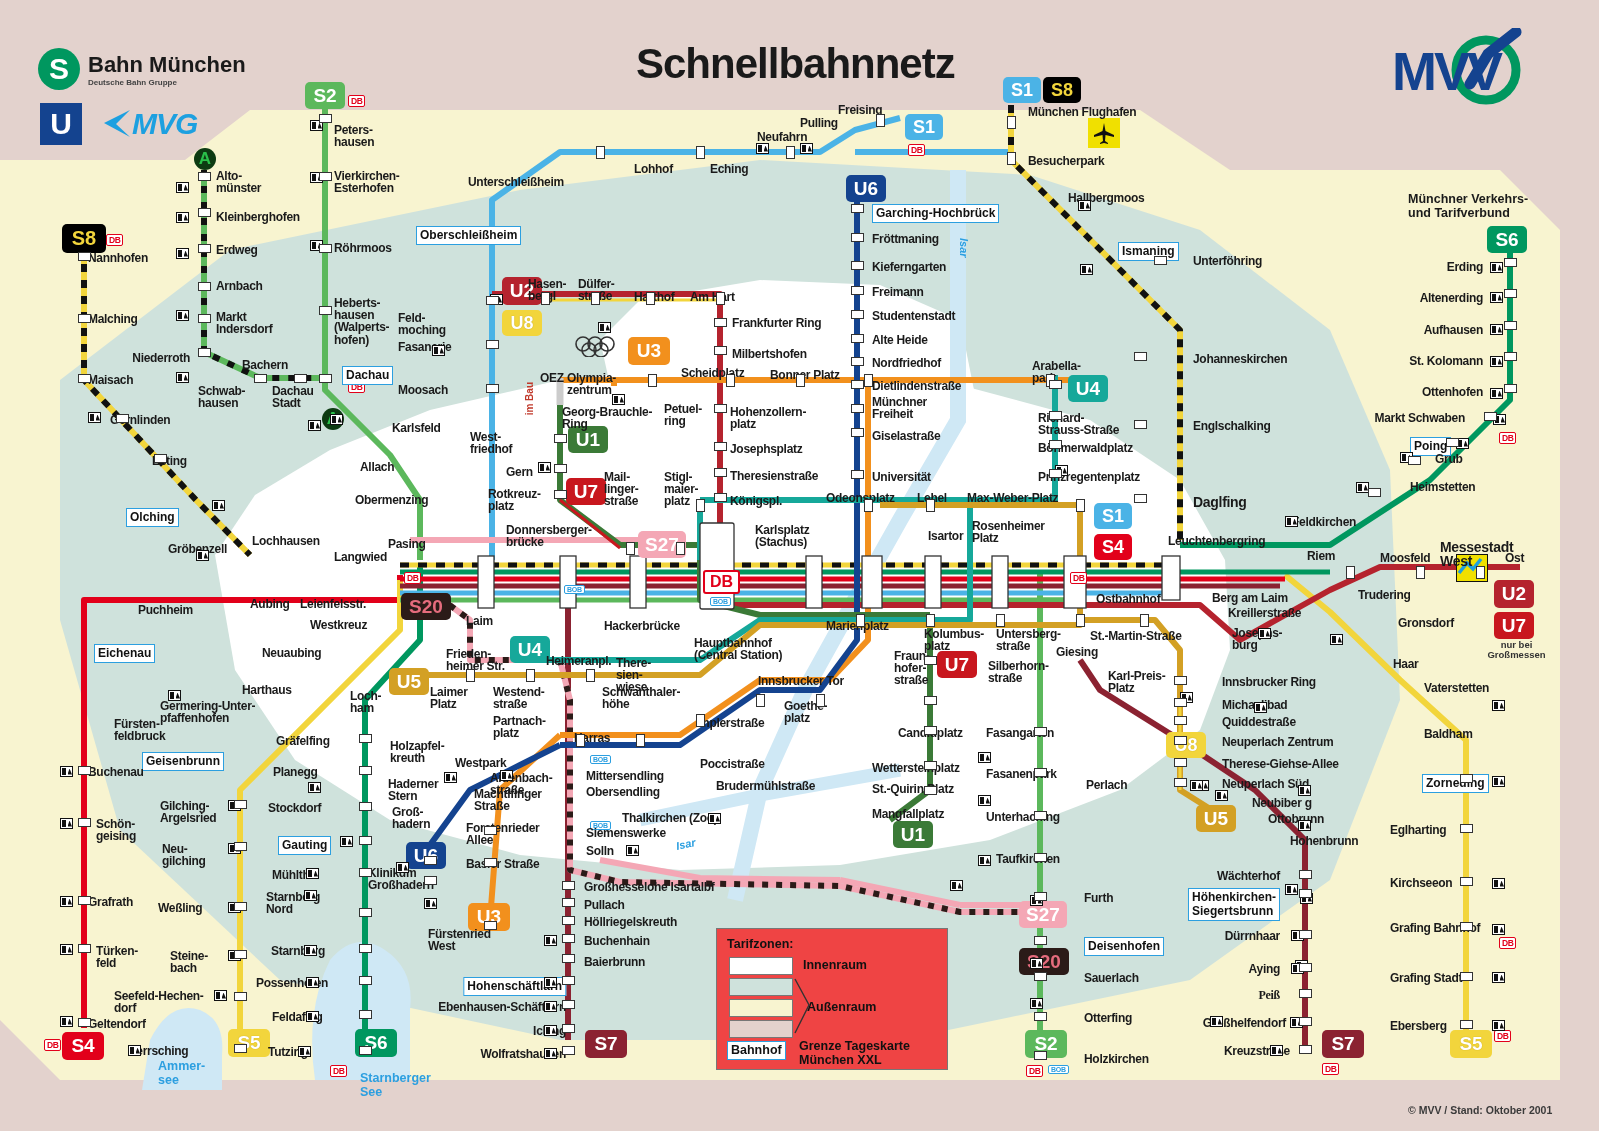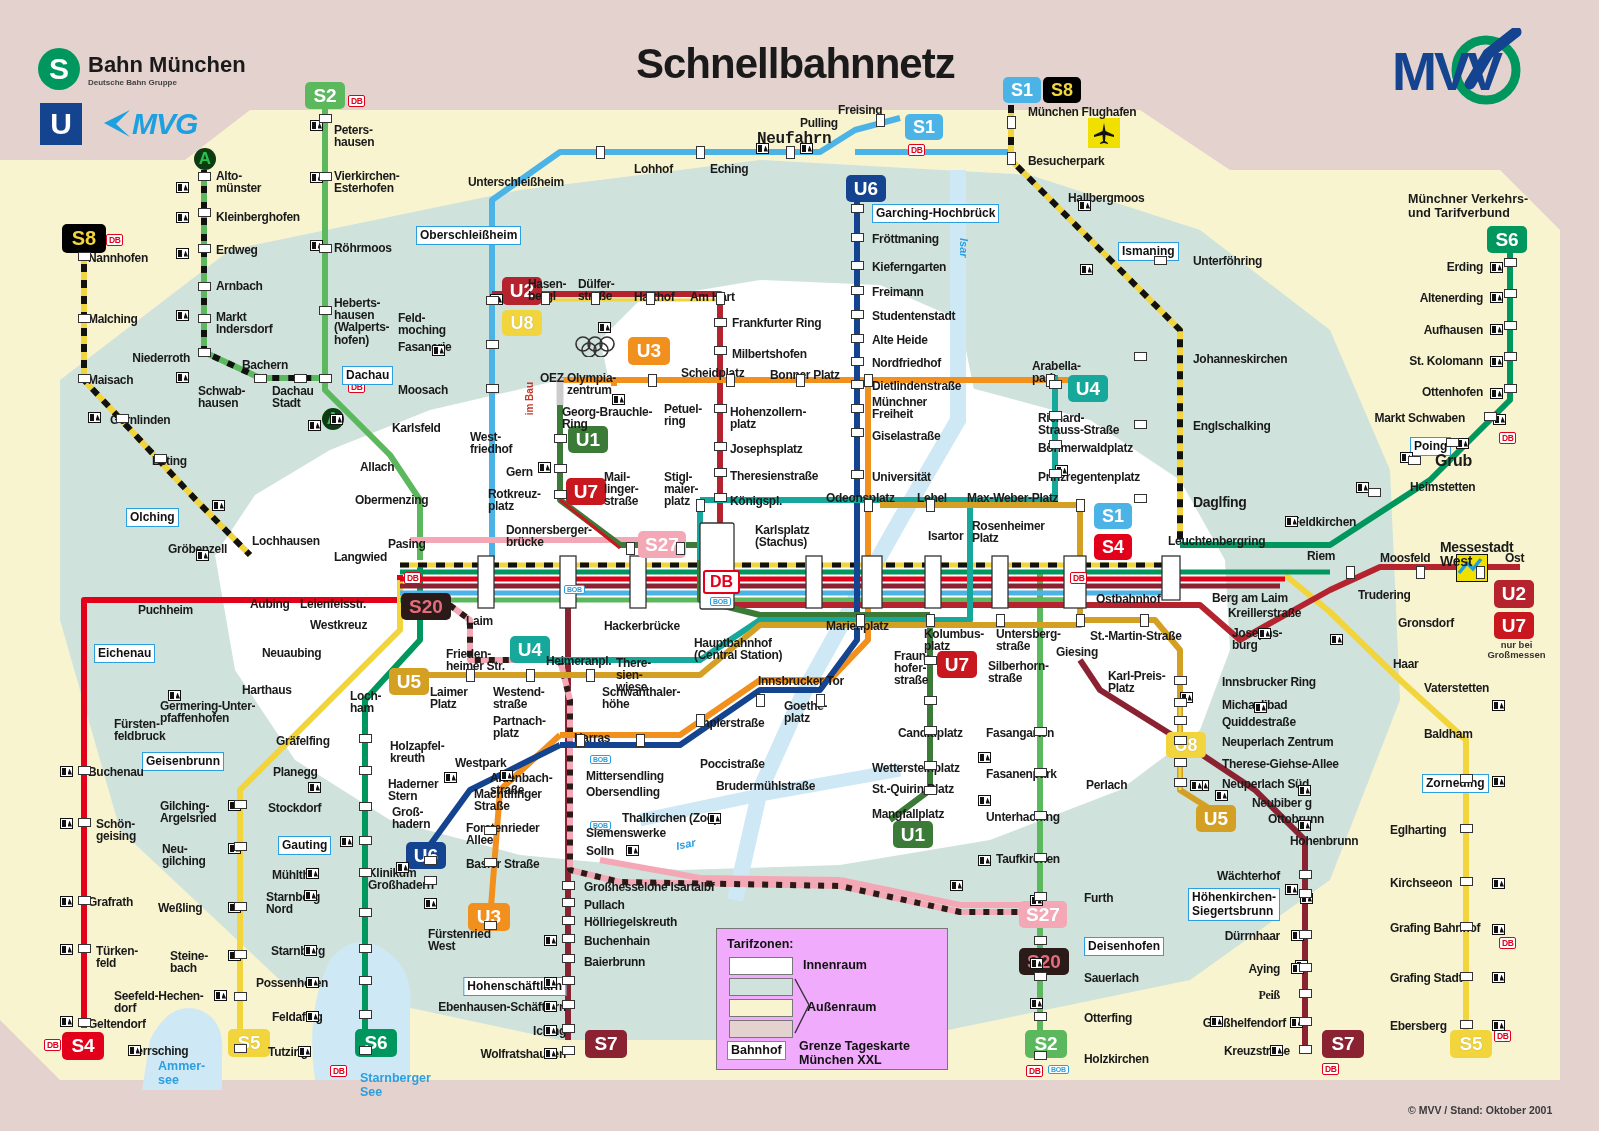--- a/index.html
+++ b/index.html
@@ -493,7 +493,7 @@
       <div class="xxl " style="left: 416px; top: 226px; font-size: 12px; white-space: pre;">Oberschleißheim</div>
       <div class="lbl s12 " style="left: 634px; top: 163px; font-size: 12px; white-space: pre;">Lohhof</div>
       <div class="lbl s12 " style="left: 710px; top: 163px; font-size: 12px; white-space: pre;">Eching</div>
-      <div class="lbl s12 " style="left: 757px; top: 131px; font-size: 16px; white-space: pre; font-family: Liberation Mono, monospace;">Neufahrn</div>
+      <div class="lbl s12 " style="left: 757px; top: 131px; font-size: 12px; white-space: pre;">Neufahrn</div>
       <div class="lbl s12 " style="left: 800px; top: 117px; font-size: 12px; white-space: pre;">Pulling</div>
       <div class="lbl s12 " style="left: 838px; top: 104px; font-size: 12px; white-space: pre;">Freising</div>
       <div class="lbl s12 " style="left: 1028px; top: 106px; font-size: 12px; white-space: pre;">München Flughafen</div>

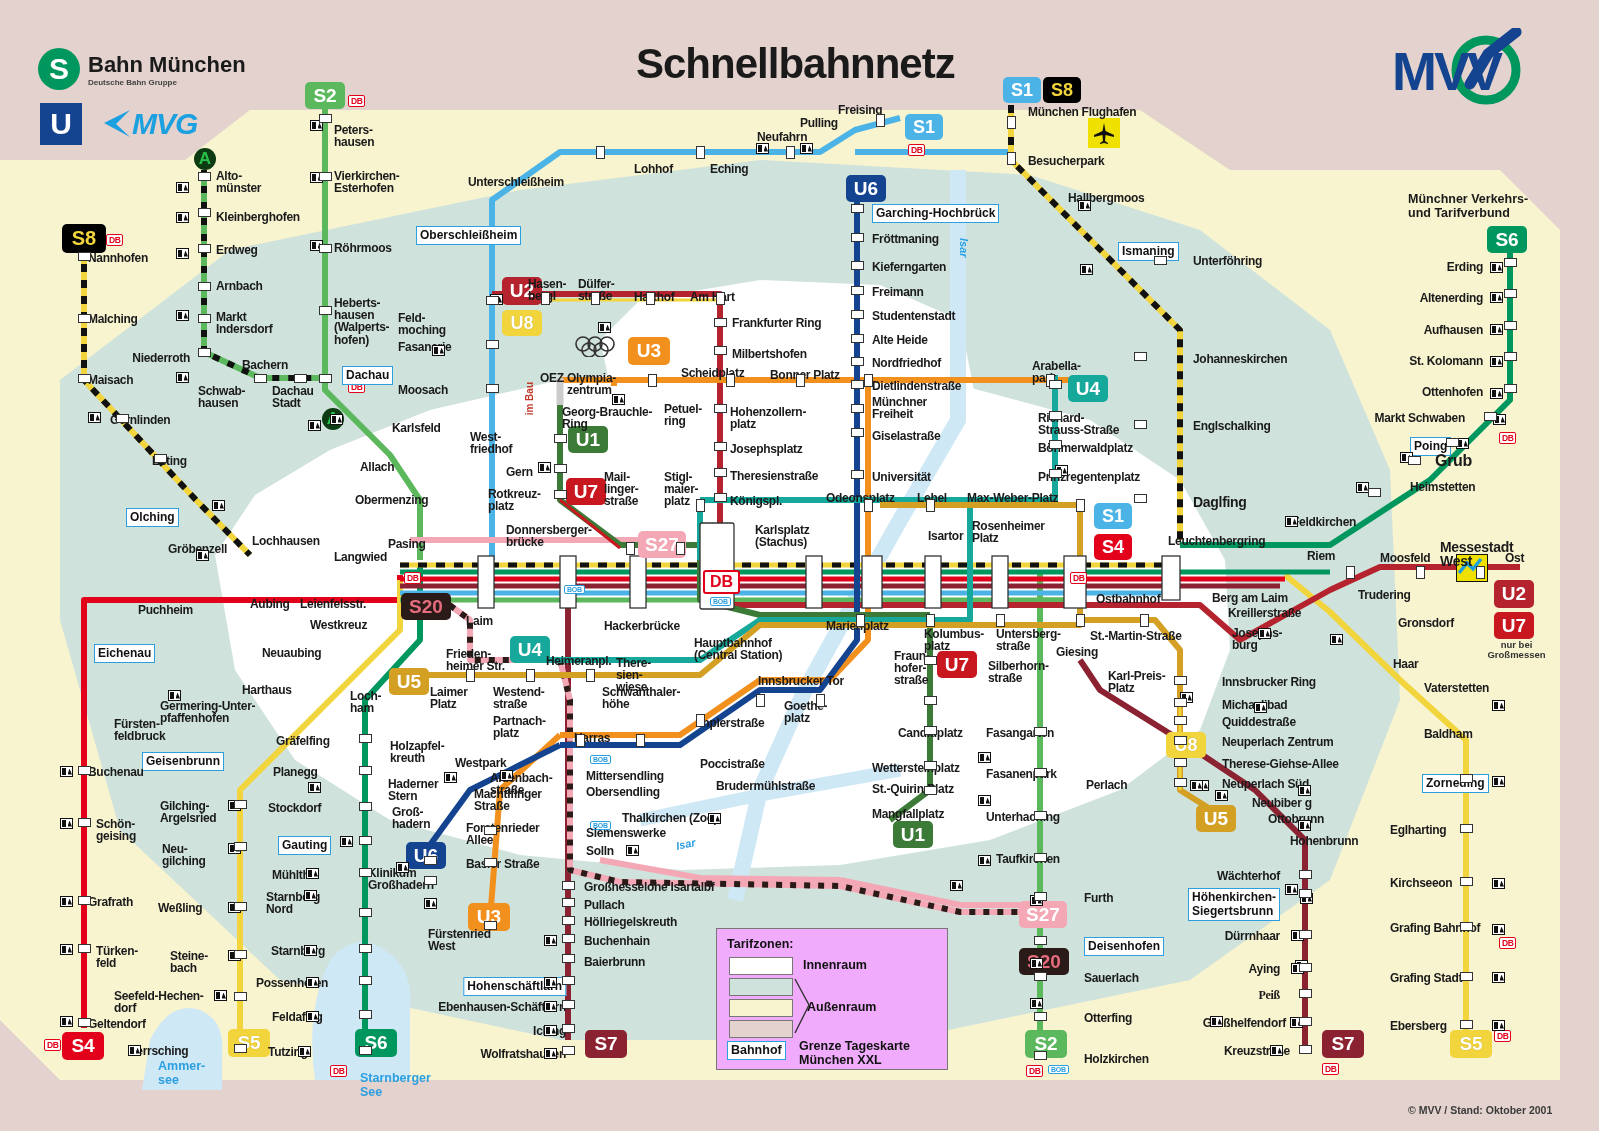--- a/index.html
+++ b/index.html
@@ -538,7 +538,7 @@
       <div class="lbl s12 r" style="left: 1483px; top: 386px; font-size: 12px; white-space: pre;">Ottenhofen</div>
       <div class="lbl s12 r" style="left: 1465px; top: 412px; font-size: 12px; white-space: pre;">Markt Schwaben</div>
       <div class="xxl " style="left: 1410px; top: 437px; font-size: 12px; white-space: pre;">Poing</div>
-      <div class="lbl s12 " style="left: 1435px; top: 453px; font-size: 16px; white-space: pre;">Grub</div>
+      <div class="lbl s12 " style="left: 1435px; top: 453px; font-size: 12px; white-space: pre;">Grub</div>
       <div class="lbl s12 " style="left: 1410px; top: 481px; font-size: 12px; white-space: pre;">Heimstetten</div>
       <div class="lbl s12 " style="left: 1292px; top: 516px; font-size: 12px; white-space: pre;">Feldkirchen</div>
       <div class="lbl s12 " style="left: 1307px; top: 550px; font-size: 12px; white-space: pre;">Riem</div>

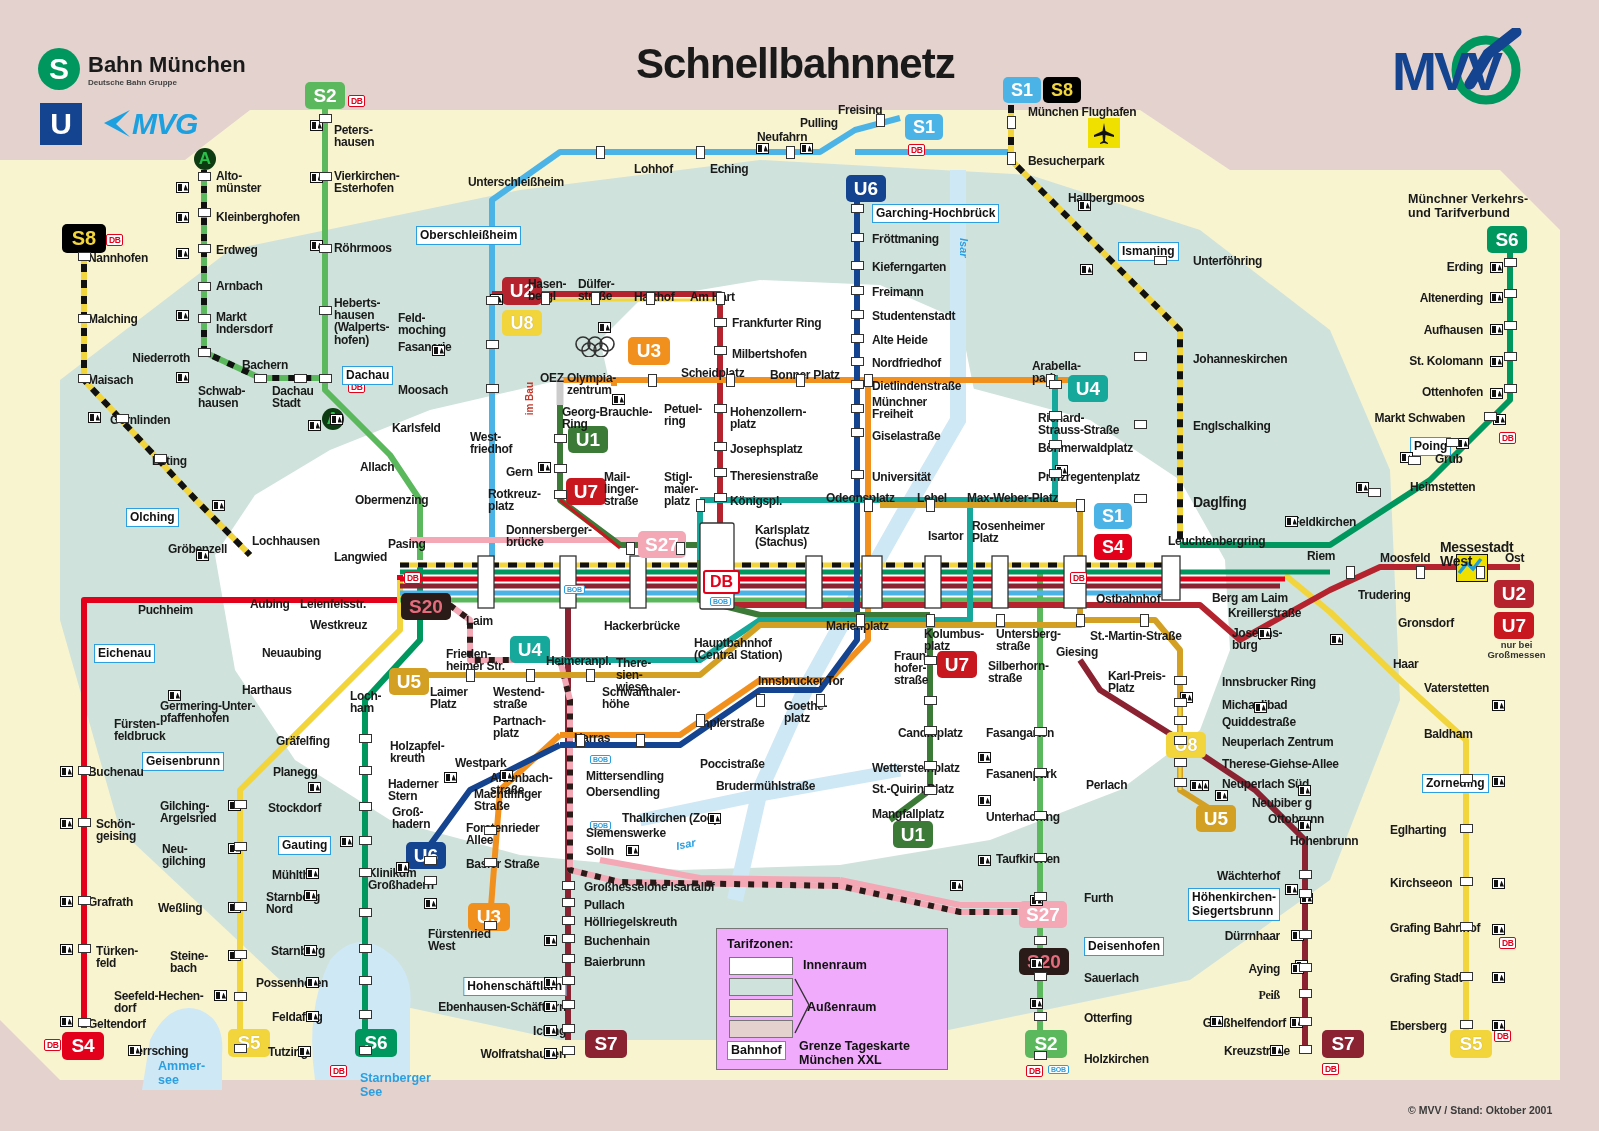--- a/index.html
+++ b/index.html
@@ -27,7 +27,7 @@
   .pr:before{content:"";position:absolute;left:6.5px;top:1.5px;width:4.5px;height:6px;
       background:#111;clip-path:polygon(0 100%,45% 0,100% 100%);}
   .title{position:absolute;font-size:42px;font-weight:bold;color:#1a1a1a;letter-spacing:-1px;}
-  .legendbox{position:absolute;background:#f0abfc;border:1.3px solid #777;}
+  .legendbox{position:absolute;background:#ef4444;border:1.3px solid #777;}
   .legsw{position:absolute;border:1.1px solid #777;}
   .legtxt{position:absolute;font-size:12.5px;font-weight:bold;color:#111;}
   .olymp{position:absolute;}

